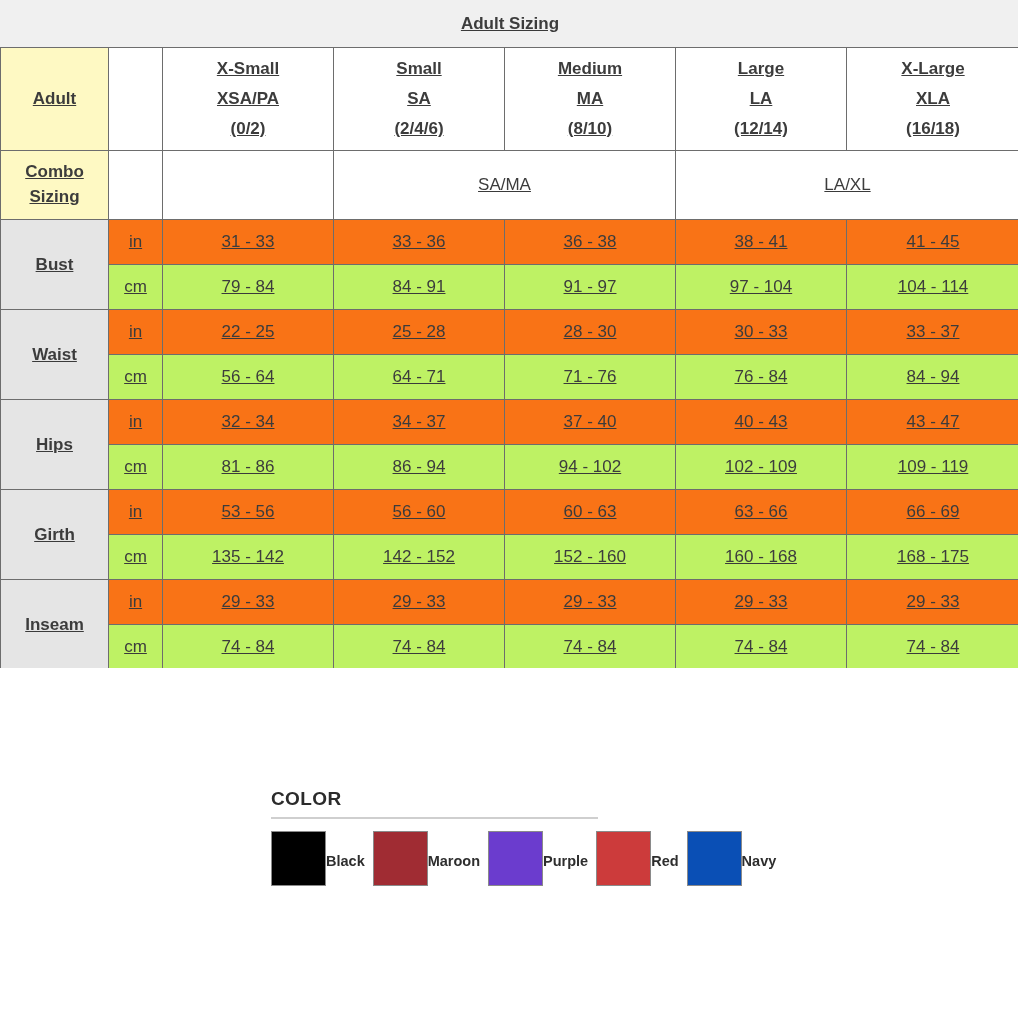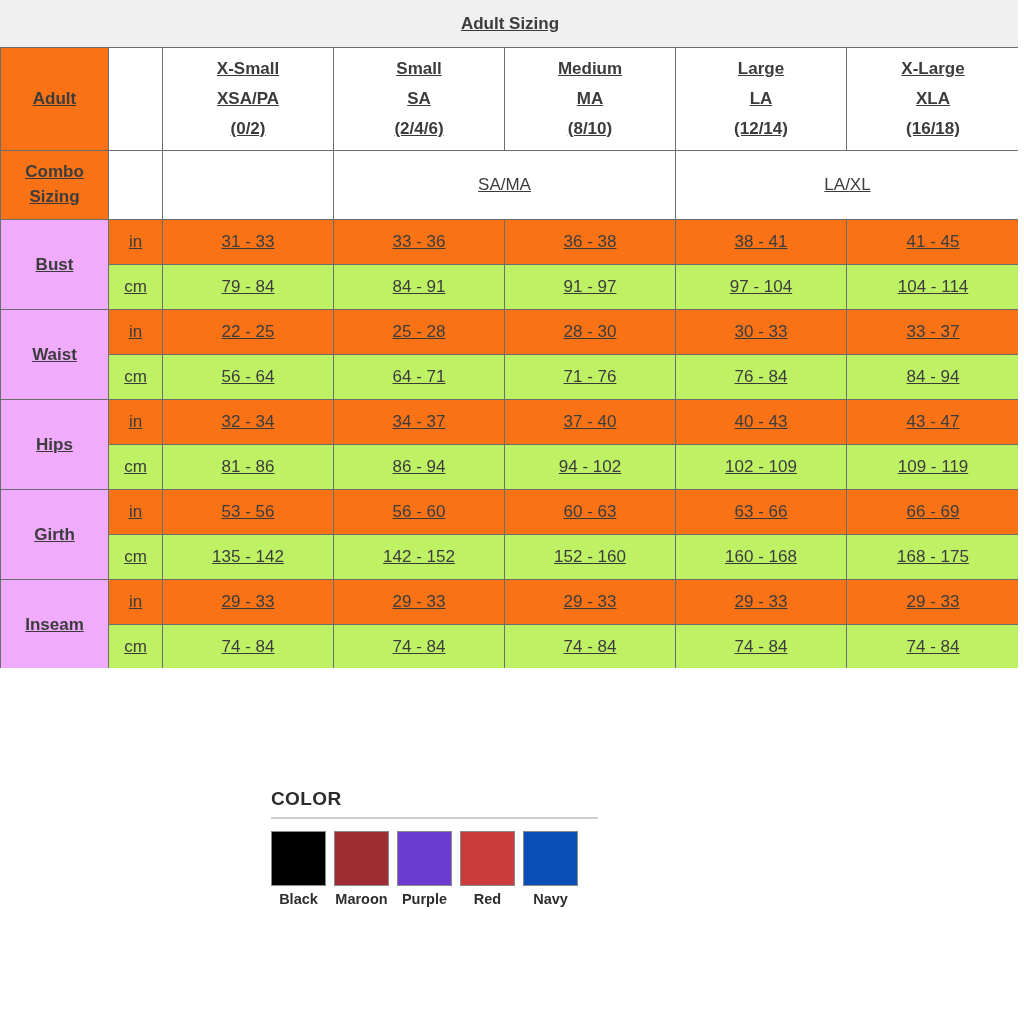--- a/index.html
+++ b/index.html
@@ -64,7 +64,7 @@
     font-weight: bold;
     font-size: 17.5px;
     color: #262626;
-    background: #f97316;
+    background: #fef9c3;
   }
   .rowlabel.tall { line-height: 1.45; text-align: center; }
 

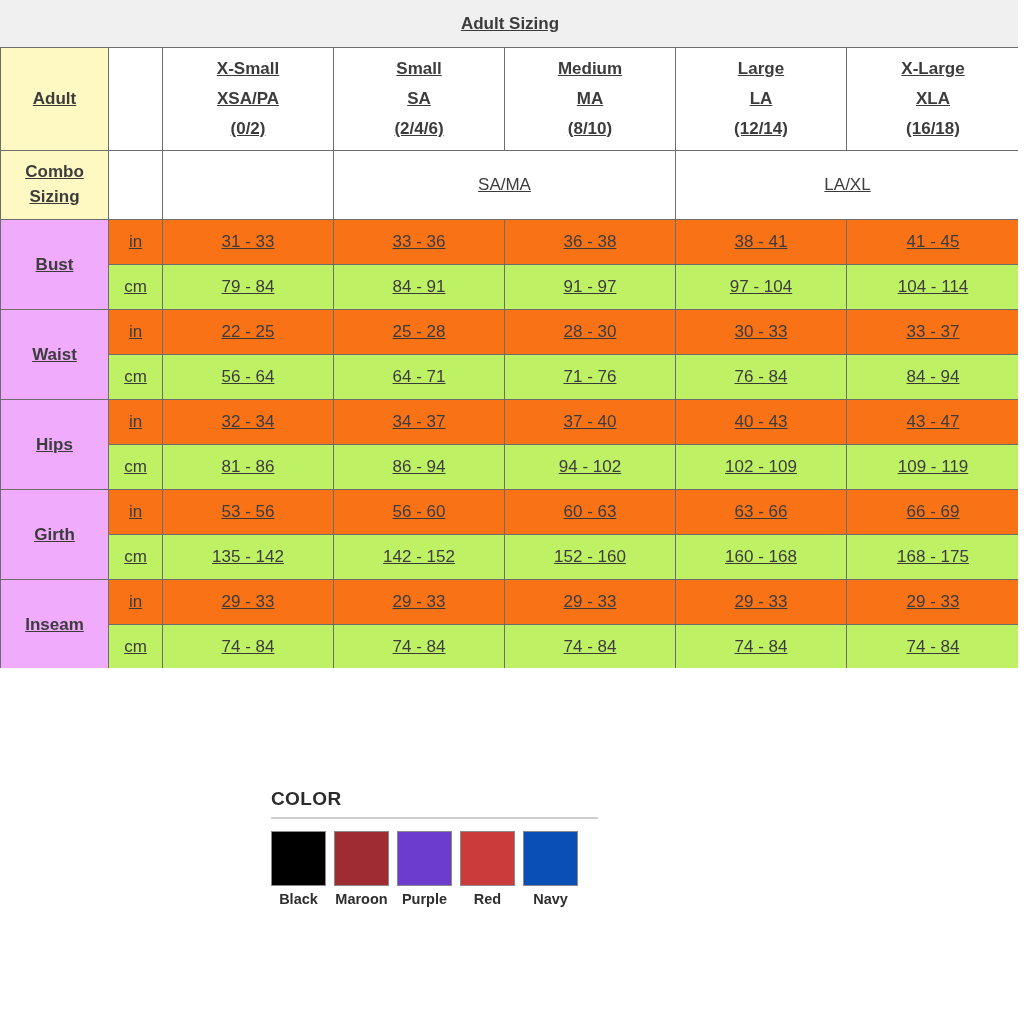--- a/index.html
+++ b/index.html
@@ -95,7 +95,7 @@
   .meas { height: 44px; font-size: 17px; }
   tr.shaded td { background: #f97316; }
   tr.plain  td { background: #bef264; }
-  tr.shaded td.rowlabel, tr.plain td.rowlabel { background: #f0abfc; }
+  tr.shaded td.rowlabel, tr.plain td.rowlabel { background: #e5e5e5; }
 
   
   .color-section {

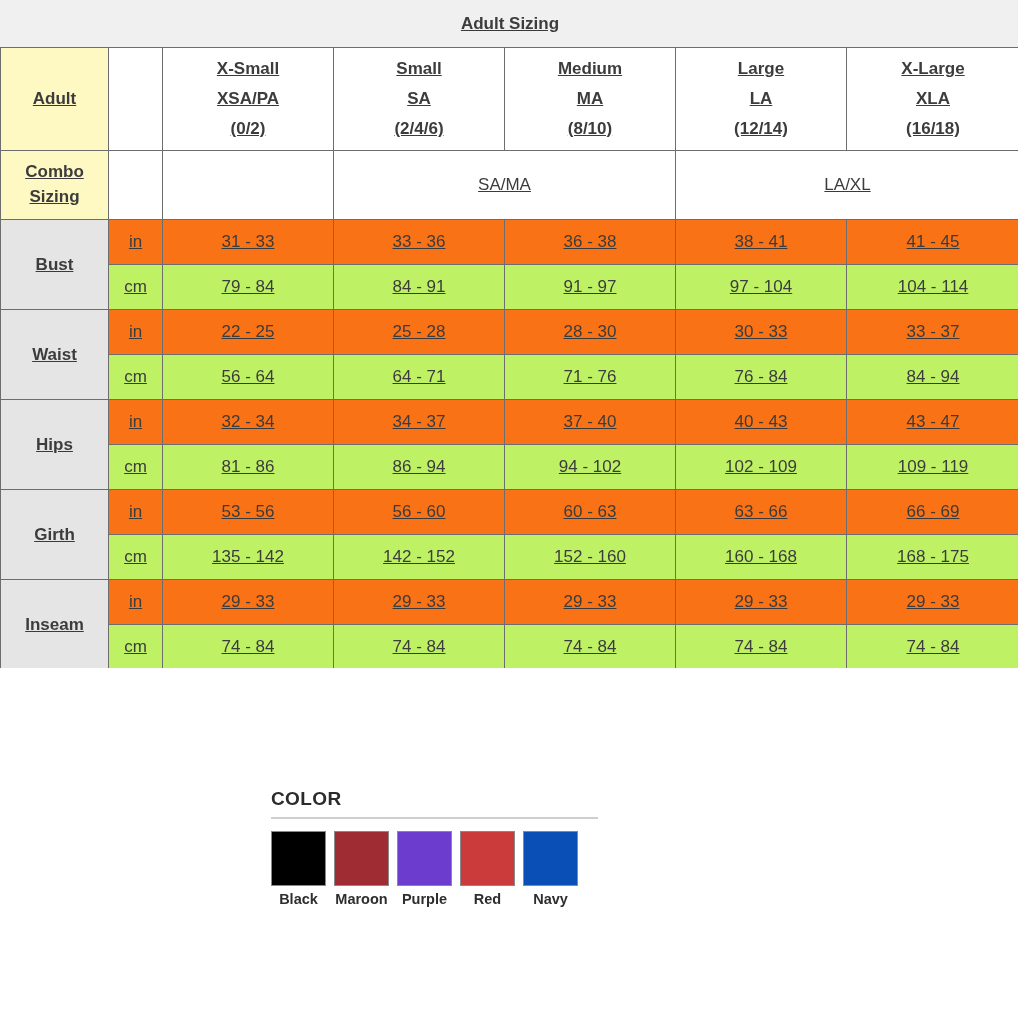--- a/index.html
+++ b/index.html
@@ -124,7 +124,6 @@
   }
   .swatch-item {
     display: flex;
-    flex-direction: column;
     align-items: center;
     margin-right: 8px;
   }

